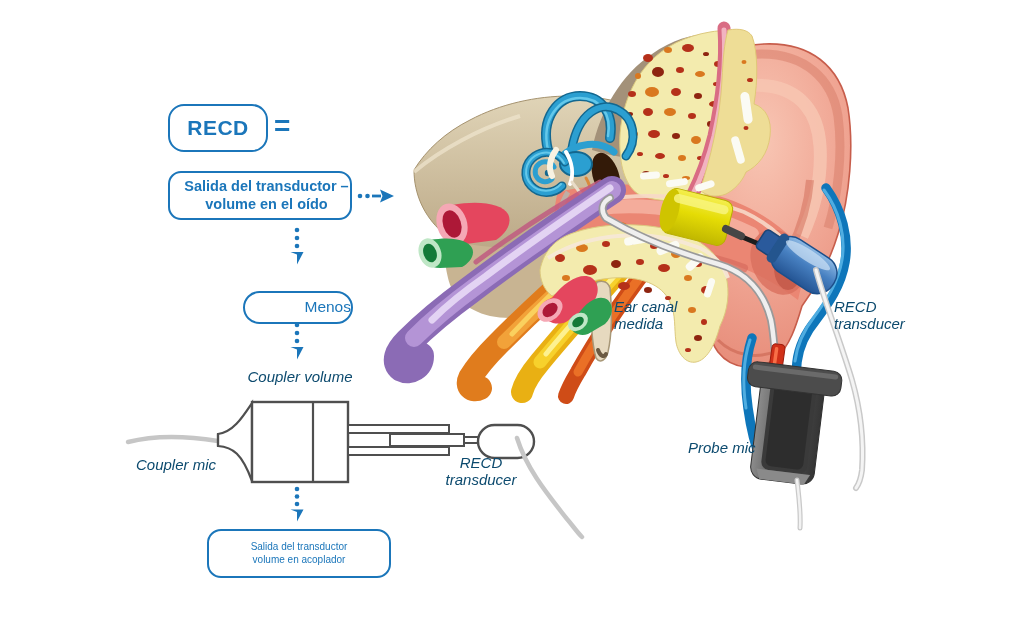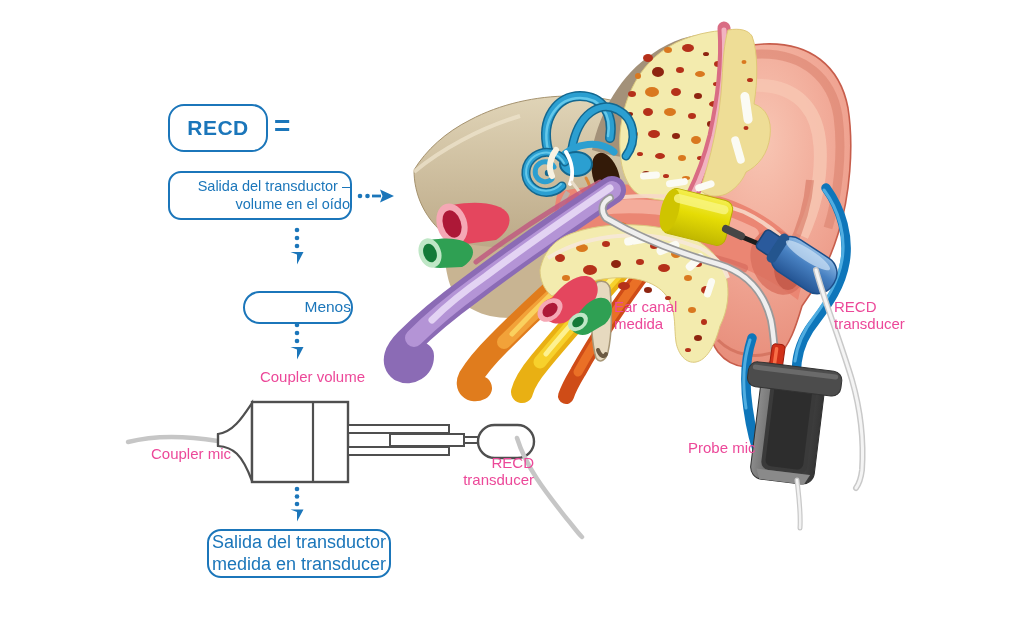--- a/index.html
+++ b/index.html
@@ -12,7 +12,7 @@
   .recd-box{left:168px;top:104px;width:100px;height:48px;font-size:21px;font-weight:bold;letter-spacing:.5px;}
   .equals{position:absolute;left:274px;top:110px;color:#1b76ba;font-size:28px;font-weight:bold;}
   .ear-box{left:168px;top:171px;width:184px;height:49px;font-size:14.5px;border-radius:13px;
-           align-items:flex-end;padding-left:13px;}
+           align-items:center;padding-left:13px;font-weight:bold;}
   .menos-box{left:243px;top:291px;width:110px;height:33px;font-size:15.5px;border-radius:17px;align-items:flex-end;}
   .acop-box{left:207px;top:529px;width:184px;height:49px;font-size:18px;border-radius:14px;justify-content:flex-end;}
   .lbl{position:absolute;color:#ec4899;font-size:15px;line-height:1.12;}

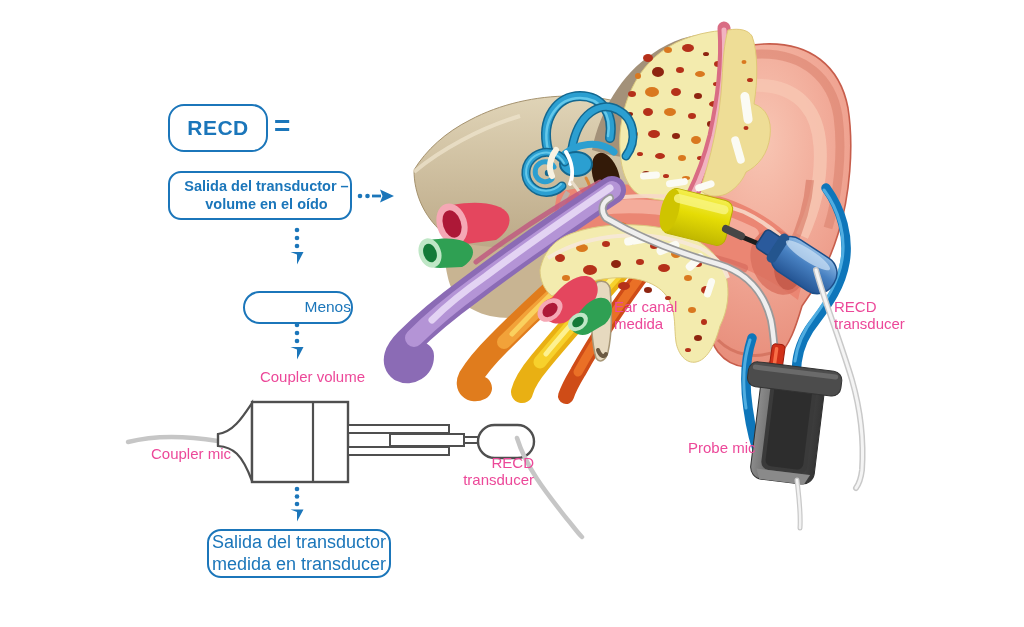--- a/index.html
+++ b/index.html
@@ -15,7 +15,7 @@
            align-items:center;padding-left:13px;font-weight:bold;}
   .menos-box{left:243px;top:291px;width:110px;height:33px;font-size:15.5px;border-radius:17px;align-items:flex-end;}
   .acop-box{left:207px;top:529px;width:184px;height:49px;font-size:18px;border-radius:14px;justify-content:flex-end;}
-  .lbl{position:absolute;color:#ec4899;font-size:15px;line-height:1.12;}
+  .lbl{position:absolute;color:#0c4a6e;font-style:italic;font-size:15px;line-height:1.12;}
   .lbl.center{text-align:right;}
   .arrow{position:absolute;}
   svg{display:block;}

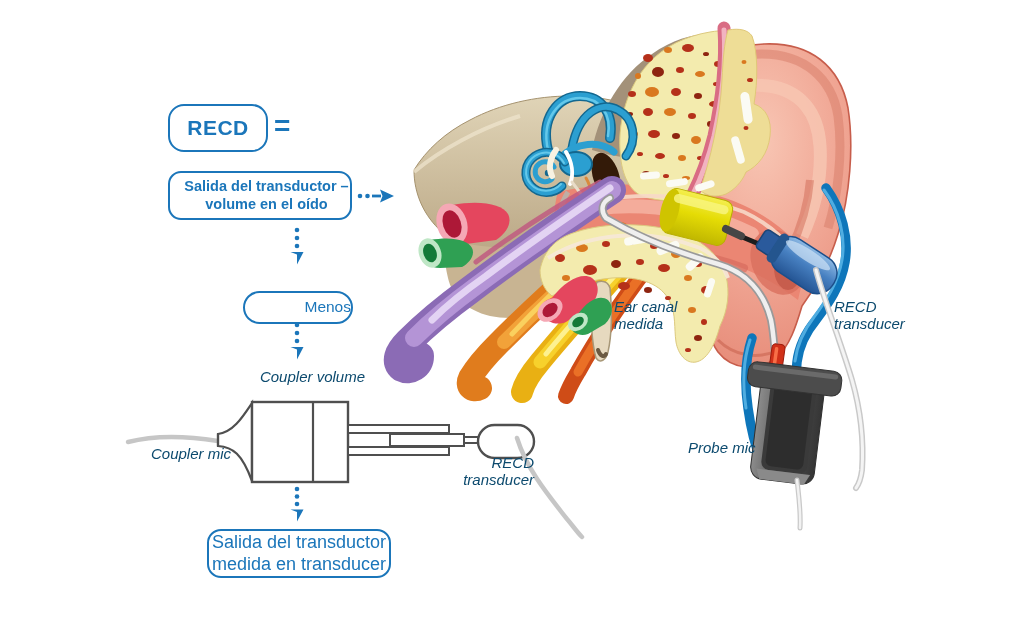--- a/index.html
+++ b/index.html
@@ -16,7 +16,7 @@
   .menos-box{left:243px;top:291px;width:110px;height:33px;font-size:15.5px;border-radius:17px;align-items:flex-end;}
   .acop-box{left:207px;top:529px;width:184px;height:49px;font-size:18px;border-radius:14px;justify-content:flex-end;}
   .lbl{position:absolute;color:#0c4a6e;font-style:italic;font-size:15px;line-height:1.12;}
-  .lbl.center{text-align:right;}
+  .lbl.center{text-align:center;}
   .arrow{position:absolute;}
   svg{display:block;}
 </style>

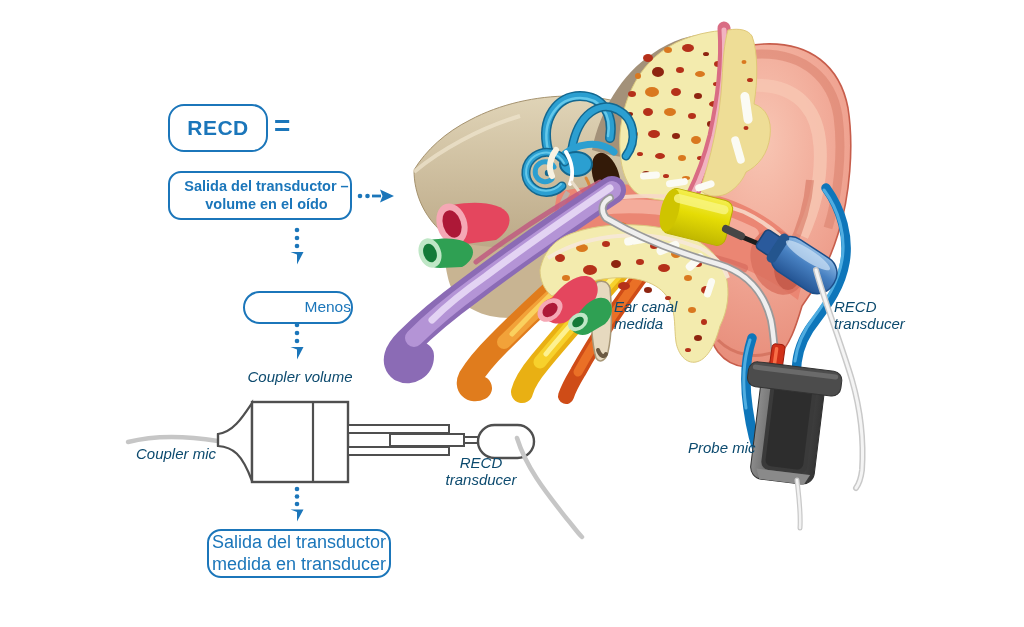--- a/index.html
+++ b/index.html
@@ -86,7 +86,7 @@
     </svg>
   </div>
 
-  <div class="lbl center" style="left:121px;top:446px;width:110px;">
+  <div class="lbl center" style="left:121px;top:457px;width:110px;">
     <span>Coupler mic</span>
   </div>
   <div class="lbl center" style="left:428px;top:455px;width:106px;">

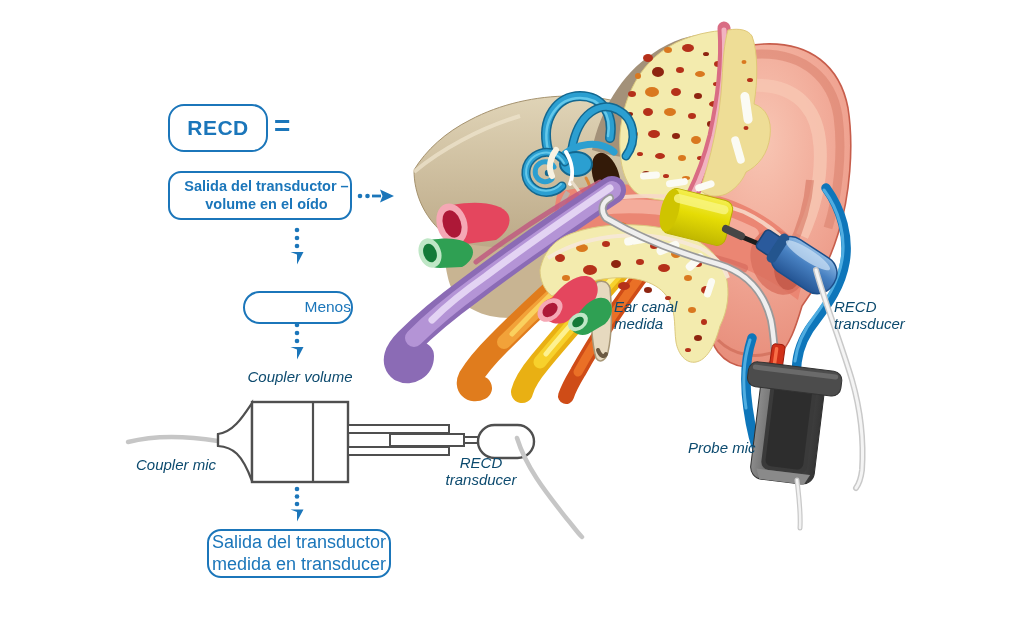--- a/index.html
+++ b/index.html
@@ -14,7 +14,7 @@
   .ear-box{left:168px;top:171px;width:184px;height:49px;font-size:14.5px;border-radius:13px;
            align-items:center;padding-left:13px;font-weight:bold;}
   .menos-box{left:243px;top:291px;width:110px;height:33px;font-size:15.5px;border-radius:17px;align-items:flex-end;}
-  .acop-box{left:207px;top:529px;width:184px;height:49px;font-size:18px;border-radius:14px;justify-content:flex-end;}
+  .acop-box{left:207px;top:529px;width:184px;height:49px;font-size:10px;border-radius:14px;}
   .lbl{position:absolute;color:#0c4a6e;font-style:italic;font-size:15px;line-height:1.12;}
   .lbl.center{text-align:center;}
   .arrow{position:absolute;}

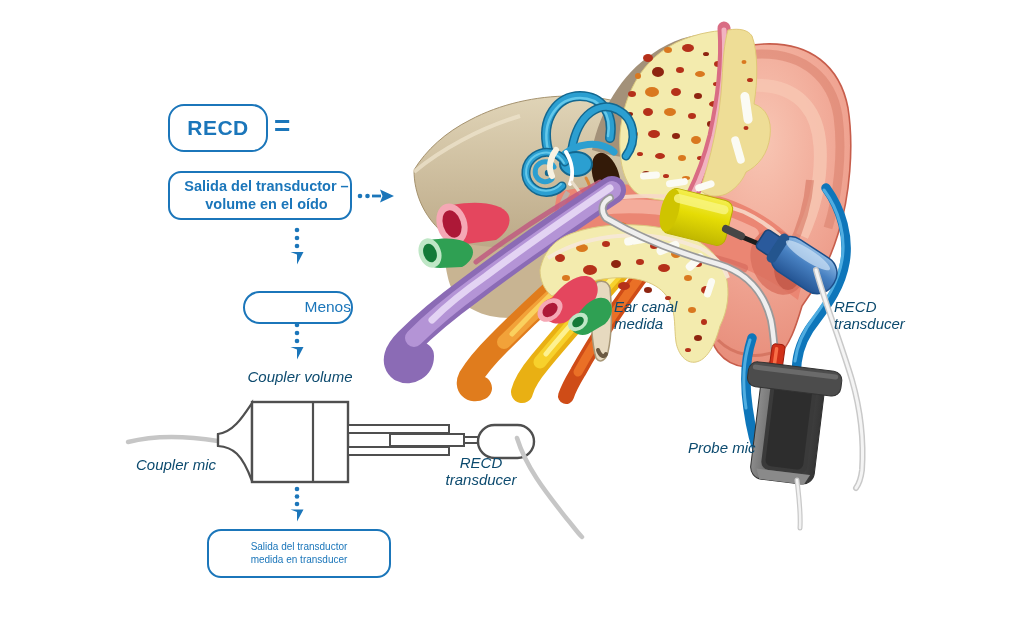--- a/index.html
+++ b/index.html
@@ -105,7 +105,7 @@
 
   <div class="box acop-box">
     <span>Salida del transductor</span>
-    <span>medida en transducer</span>
+    <span>volume en acoplador</span>
   </div>
 
   <svg width="1024" height="627" viewBox="0 0 1024 627" style="position:absolute;left:0;top:0;pointer-events:none;">

